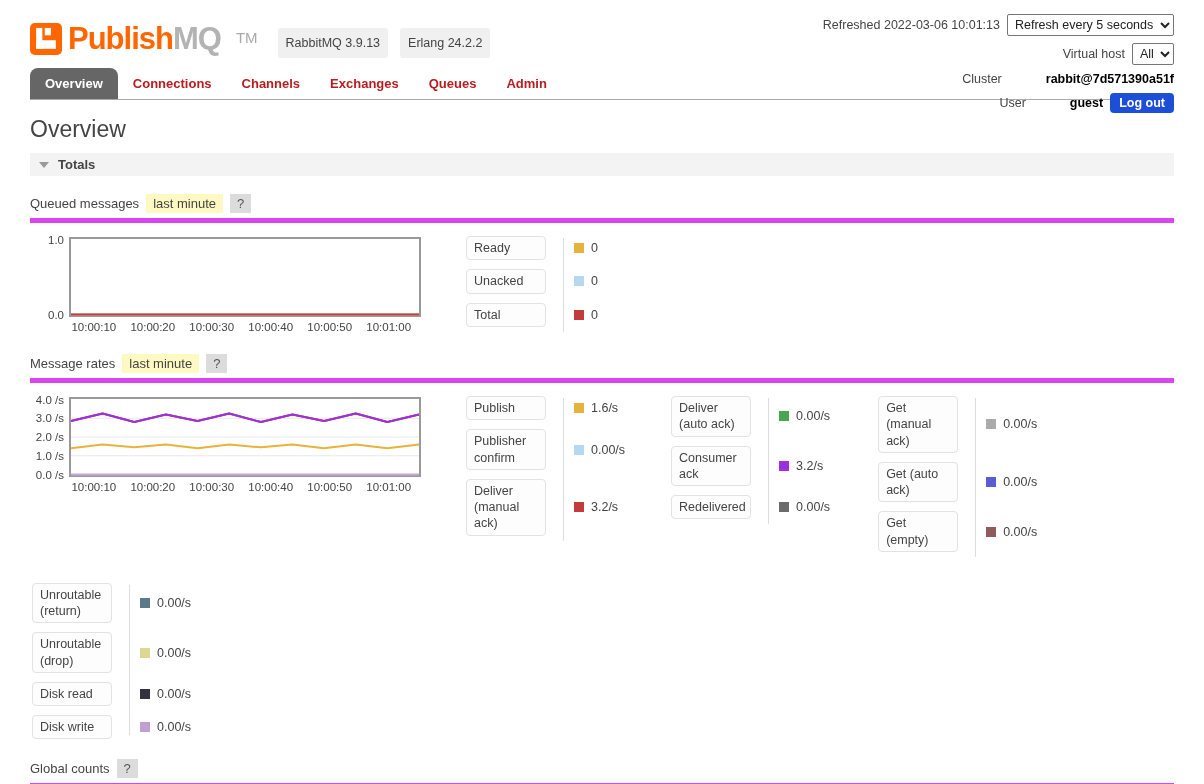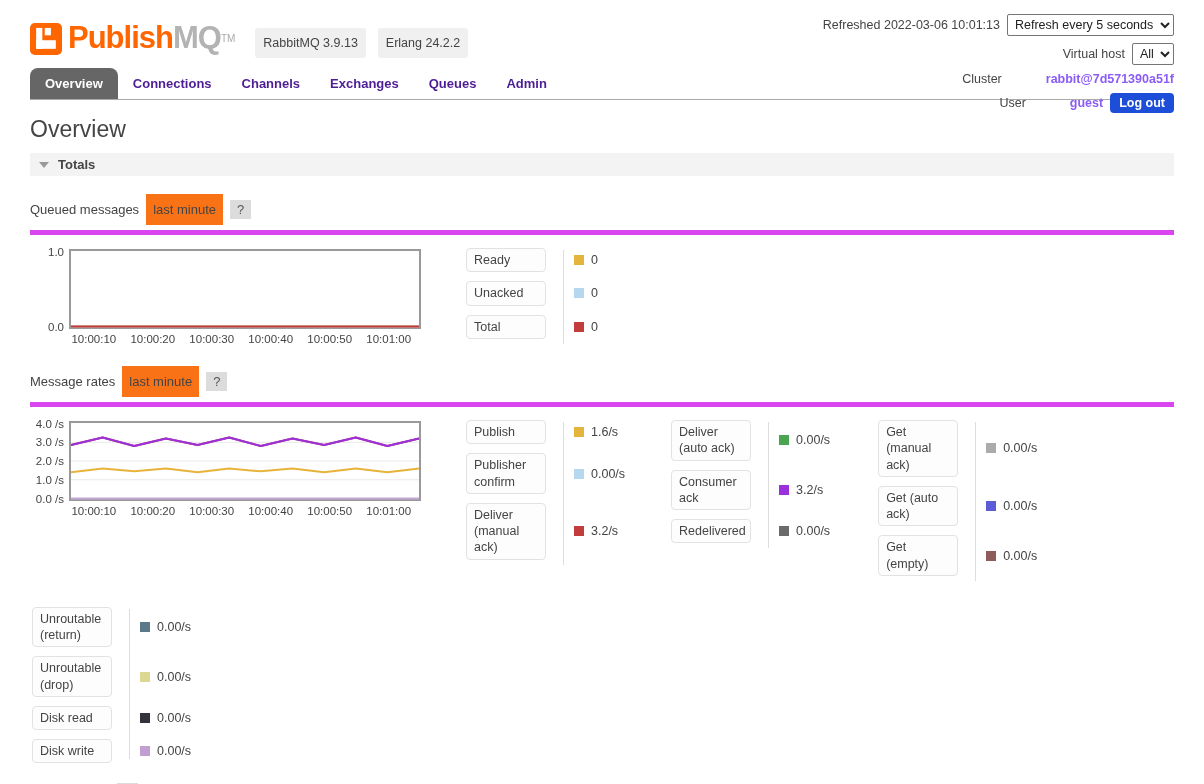--- a/index.html
+++ b/index.html
@@ -13,7 +13,7 @@
   .logo-mark { width:32px; height:32px; margin-top:2px; }
   .logo-text { font-size:31px; font-weight:bold; letter-spacing:-1px; color:#ff6600; line-height:34px; }
   .logo-text .mq { color:#b3b3b3; }
-  .logo-text .tm { font-size:10px; color:#aaa; font-weight:normal; letter-spacing:0; vertical-align:6px; }
+  .logo-text .tm { font-size:15px; color:#aaa; font-weight:normal; letter-spacing:0; vertical-align:6px;padding-left:15px; }
   .badges { display:flex; gap:12px; margin-top:10px; }
   .badge { background:#f0f0f0; border-radius:3px; padding:8px 8px; font-size:12.5px; color:#444; }
 

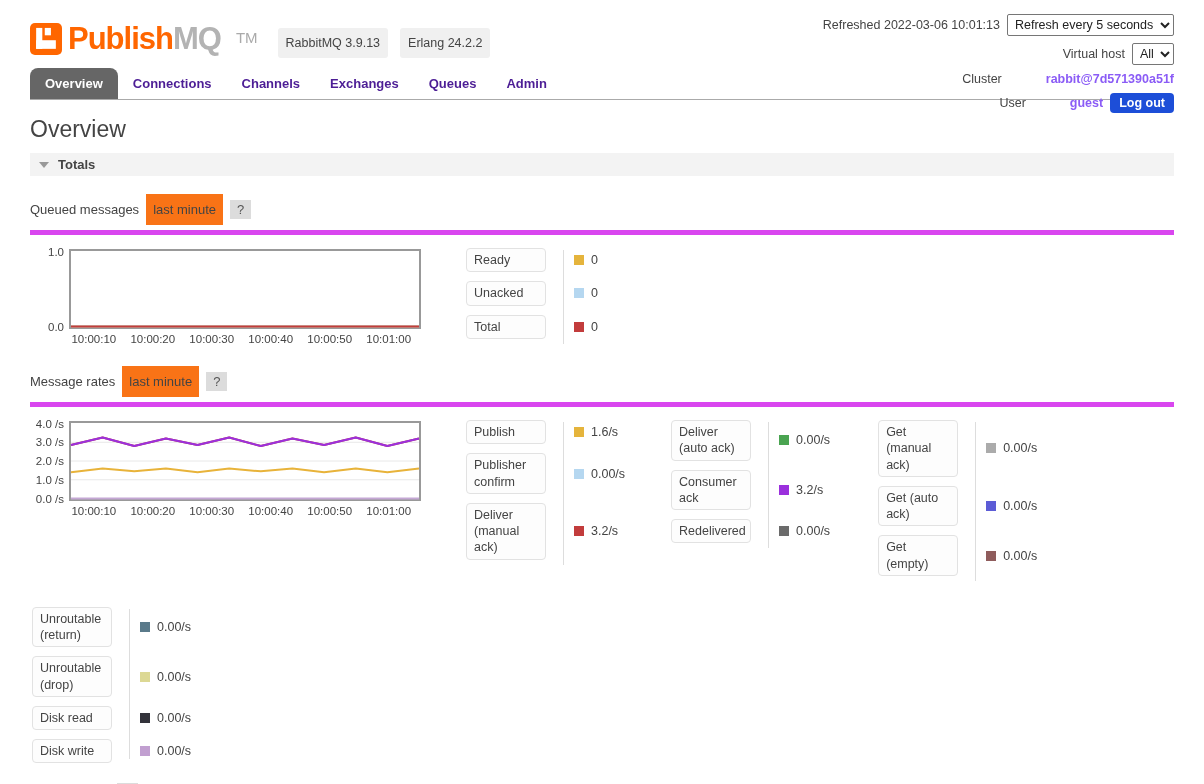--- a/index.html
+++ b/index.html
@@ -27,7 +27,7 @@
 
   
   .tabbar { margin:4px 30px 0 30px; border-bottom:1px solid #aaa; display:flex; }
-  .tab { padding:8px 15px; font-weight:bold; font-size:13px; color:#4c1d95; cursor:pointer; }
+  .tab { padding:8px 15px; font-weight:bold; font-size:13px; color:#b91c1c; cursor:pointer; }
   .tab.active { background:#666; color:#fff; border-radius:8px 8px 0 0; }
 
   

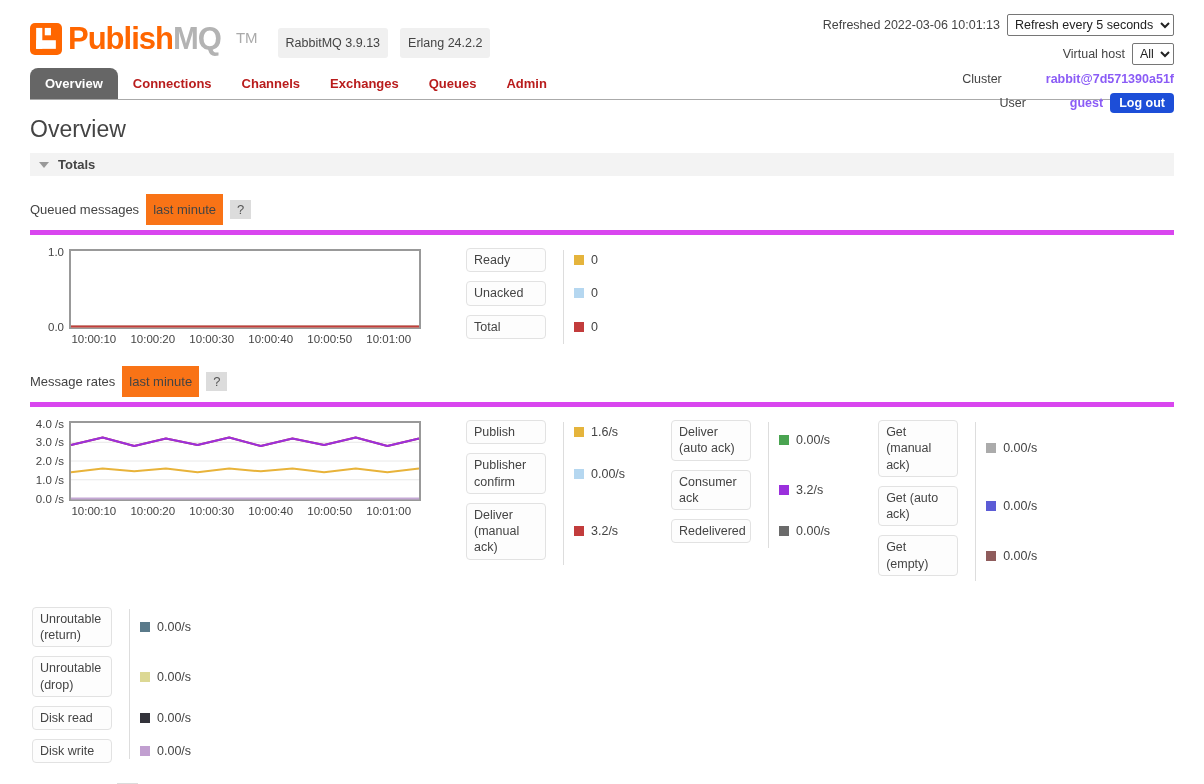--- a/index.html
+++ b/index.html
@@ -19,7 +19,7 @@
 
   .hdr-right { position:absolute; top:14px; right:30px; text-align:right; font-size:12.5px; }
   .hr-row { margin-bottom:7px; display:flex; justify-content:flex-end; align-items:center; gap:7px; }
-  .hr-row b { color:#8b5cf6;padding-left:37px; }
+  .hr-row b { color:#000000;padding-left:37px; }
   select { font-family:"Liberation Sans",sans-serif; font-size:12.5px; padding:2px 3px;
     border:1px solid #767676; border-radius:2px; background:#fff; color:#222; }
   .logout-btn { background:#1d4ed8; color:#fff; border:none; border-radius:4px;

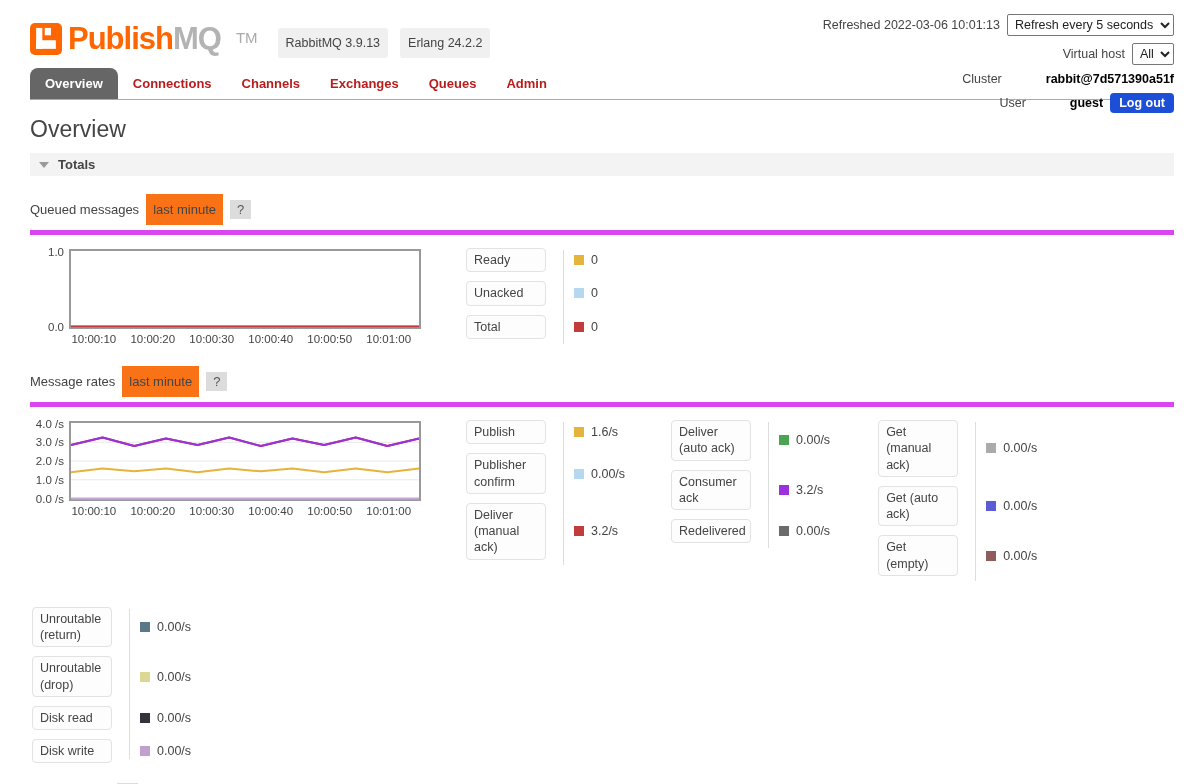--- a/index.html
+++ b/index.html
@@ -39,7 +39,7 @@
 
   .sub-title-row { margin-top:18px; padding-bottom:5px; border-bottom:5px solid #d946ef;
     display:flex; align-items:center; gap:7px; font-size:13px; }
-  .chip { background:#f97316; padding:8px 7px; }
+  .chip { background:#fef9c3; padding:2px 7px; }
   .help { background:#dcdcdc; padding:2px 7px; color:#555; cursor:pointer; }
 
   .chart-row { display:flex; align-items:flex-start; margin-top:13px; }

